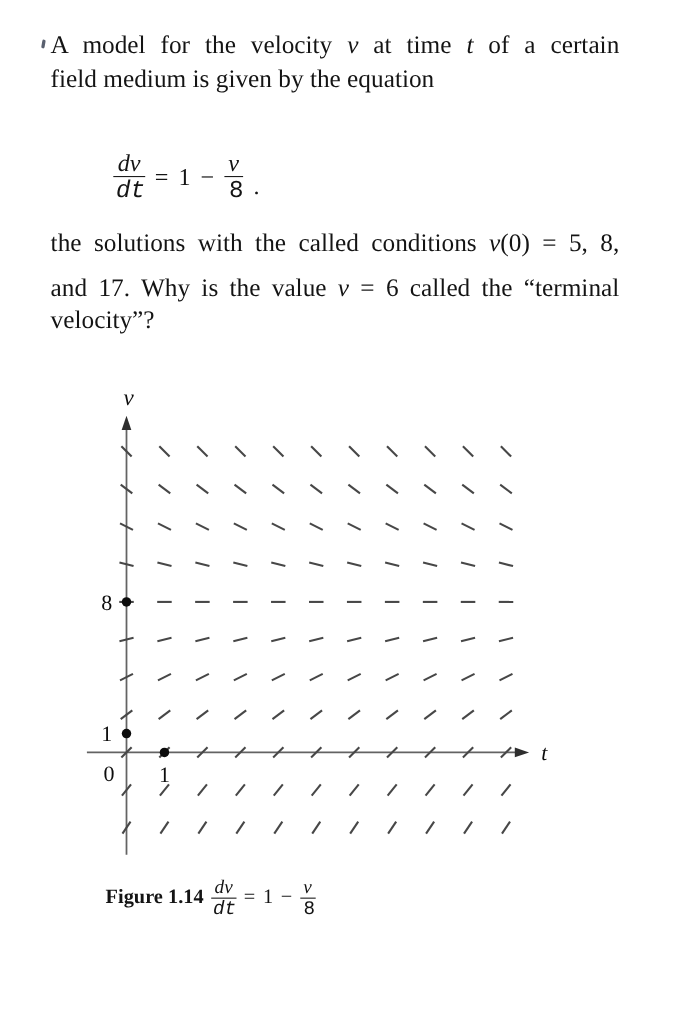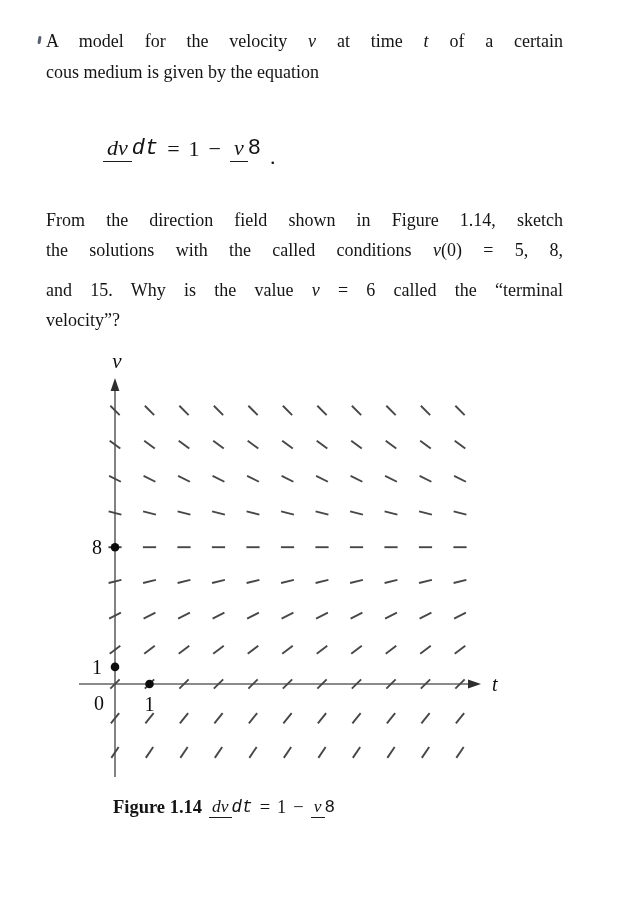--- a/index.html
+++ b/index.html
@@ -11,7 +11,7 @@
   .page{position:absolute;inset:0;}
   .stray{position:absolute;left:38px;top:36px;width:3px;height:8px;background:#3c4456;
          border-radius:2px;transform:rotate(10deg);opacity:.85;}
-  .para{position:absolute;left:46px;width:517px;font-size:18px;line-height:30.5px;}
+  .para{position:absolute;left:46px;width:517px;font-size:23px;line-height:30.5px;}
   .p1{top:26px;}
   .p2{top:206px;line-height:29.5px;}
   .line{text-align:justify;text-align-last:justify;white-space:normal;}

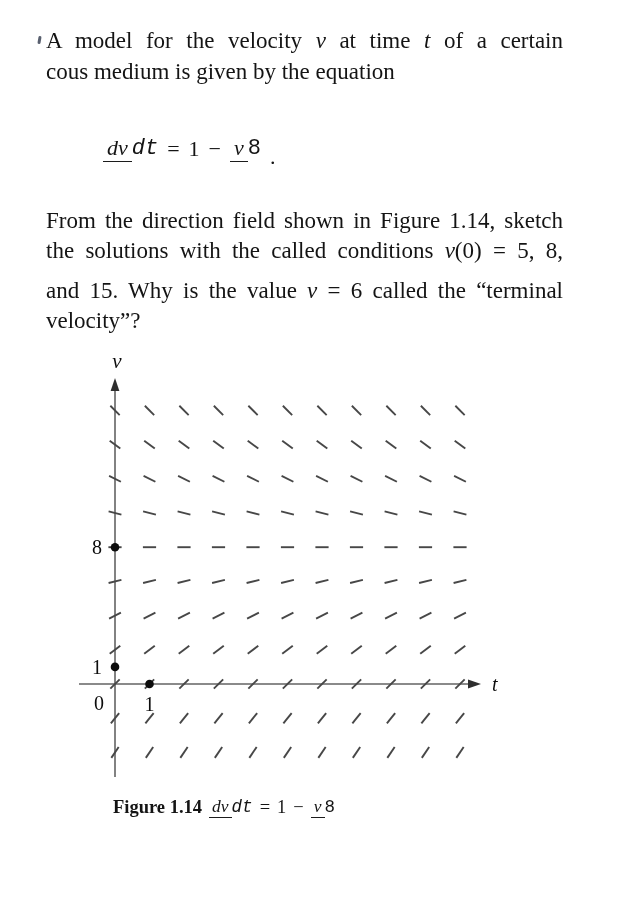--- a/index.html
+++ b/index.html
@@ -44,7 +44,7 @@
 
   <div class="para p1">
     <div class="line"><span>A model for the velocity </span><span class="it">v</span><span> at time </span><span class="it">t</span><span> of a certain</span></div>
-    <div class="line noj"><span>cous medium is given by the equation</span></div>
+    <div class="line noj"><span>field medium is given by the equation</span></div>
   </div>
 
   <div class="equation">

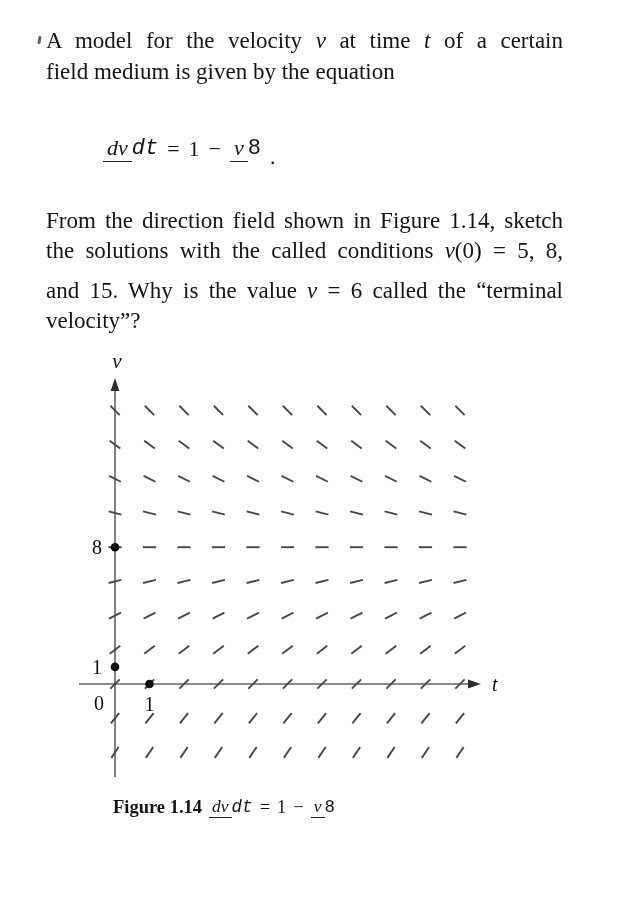--- a/index.html
+++ b/index.html
@@ -22,7 +22,7 @@
     position:absolute;left:103px;top:136px;display:flex;align-items:center;
     font-size:22px;gap:9px;
   }
-  .frac{display:inline-flex;align-items:flex-start;line-height:1.06;}
+  .frac{display:inline-flex;flex-direction:column;align-items:flex-end;line-height:1.06;}
   .frac .num{border-bottom:1.6px solid #1c1c1c;padding:0 4px 1px;}
   .frac .den{padding-top:1px;font-family:Liberation Mono, monospace;}
   .period{position:relative;top:8px;}

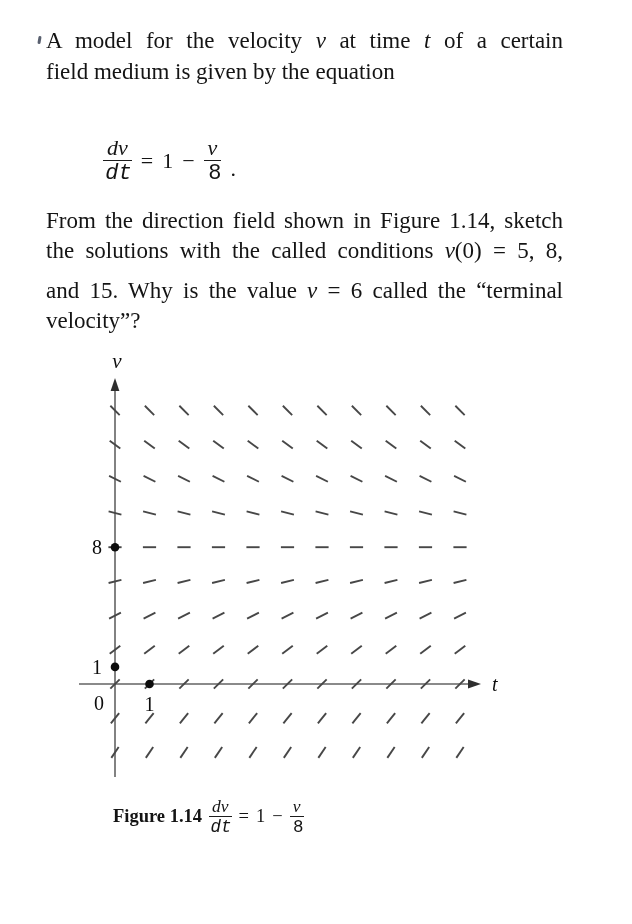--- a/index.html
+++ b/index.html
@@ -63,7 +63,6 @@
   </div>
 
   <div class="para p2">
-    <div class="line"><span>From the direction field shown in Figure 1.14, sketch</span></div>
     <div class="line"><span>the solutions with the called conditions </span><span class="it">v</span><span>(0) = 5, 8,</span></div>
     <div class="line gap-above"><span>and 15. Why is the value </span><span class="it">v</span><span> = 6 called the “terminal</span></div>
     <div class="line noj"><span>velocity”?</span></div>

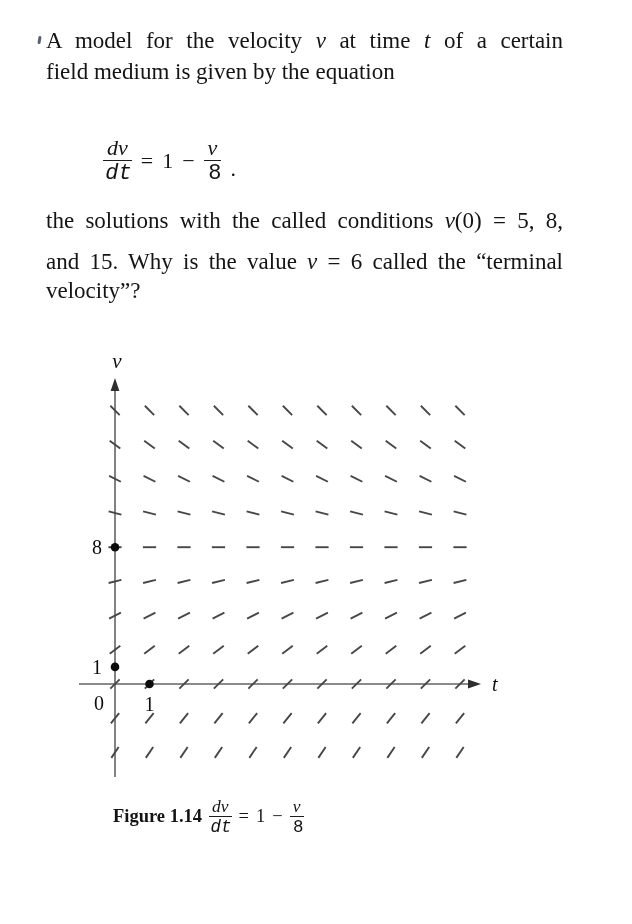--- a/index.html
+++ b/index.html
@@ -64,7 +64,7 @@
 
   <div class="para p2">
     <div class="line"><span>the solutions with the called conditions </span><span class="it">v</span><span>(0) = 5, 8,</span></div>
-    <div class="line gap-above"><span>and 15. Why is the value </span><span class="it">v</span><span> = 6 called the “terminal</span></div>
+    <div class="line gap-above"><span>and 17. Why is the value </span><span class="it">v</span><span> = 6 called the “terminal</span></div>
     <div class="line noj"><span>velocity”?</span></div>
   </div>
 

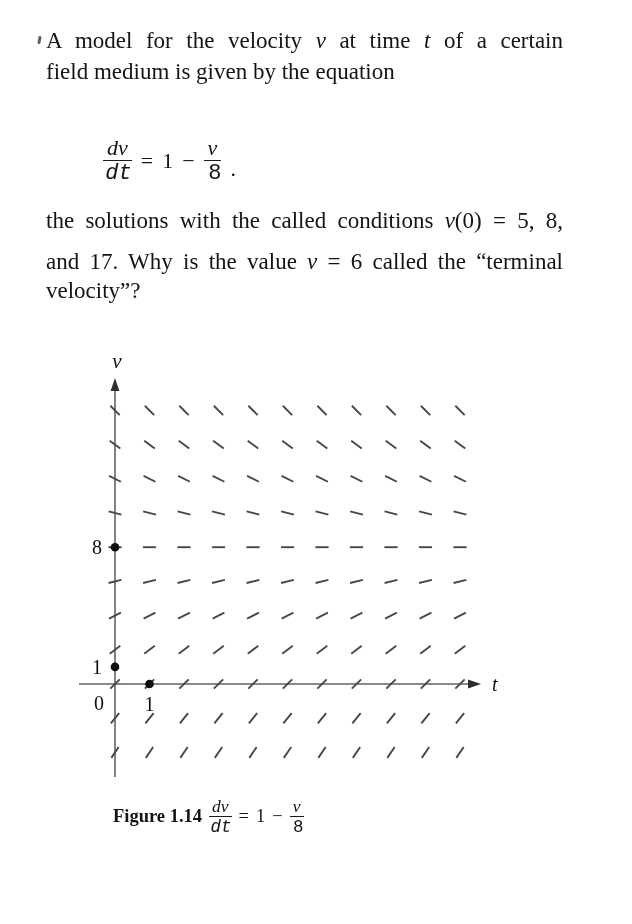--- a/index.html
+++ b/index.html
@@ -28,7 +28,7 @@
   .period{position:relative;top:8px;}
   .figure{position:absolute;left:0;top:352px;width:632px;height:440px;}
   .caption{
-    position:absolute;left:113px;top:797px;display:flex;align-items:center;
+    position:absolute;left:96px;top:797px;display:flex;align-items:center;
     font-size:18.5px;gap:7px;white-space:nowrap;
   }
   .caption .frac{font-size:17.5px;line-height:1.04;}

